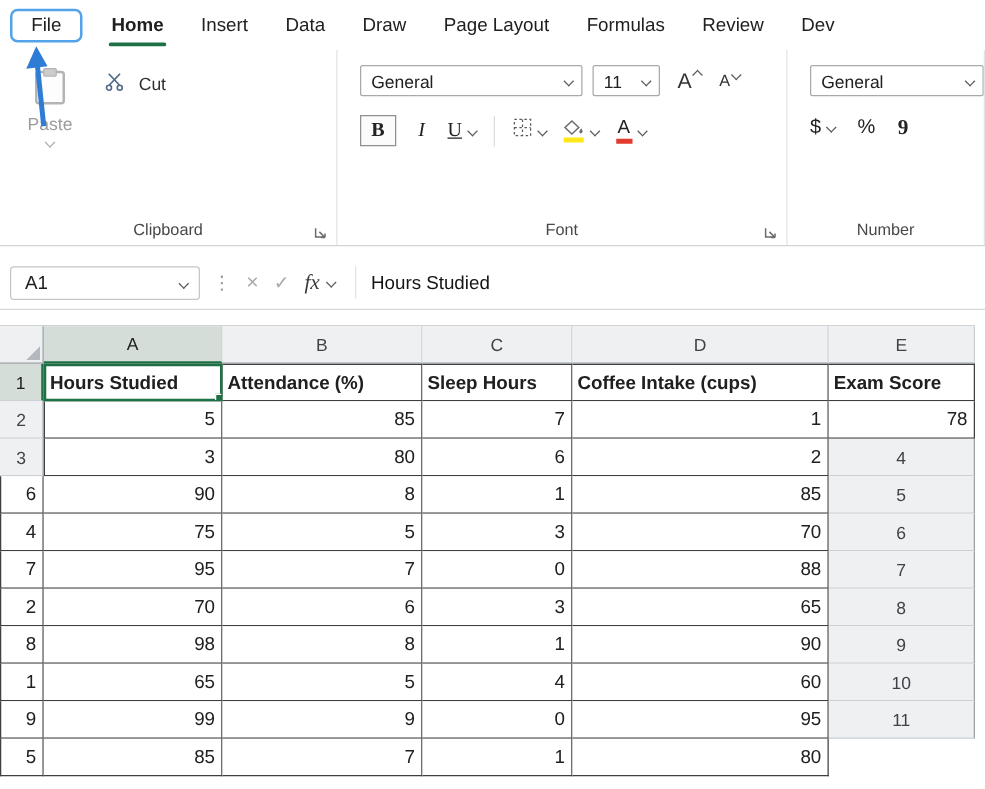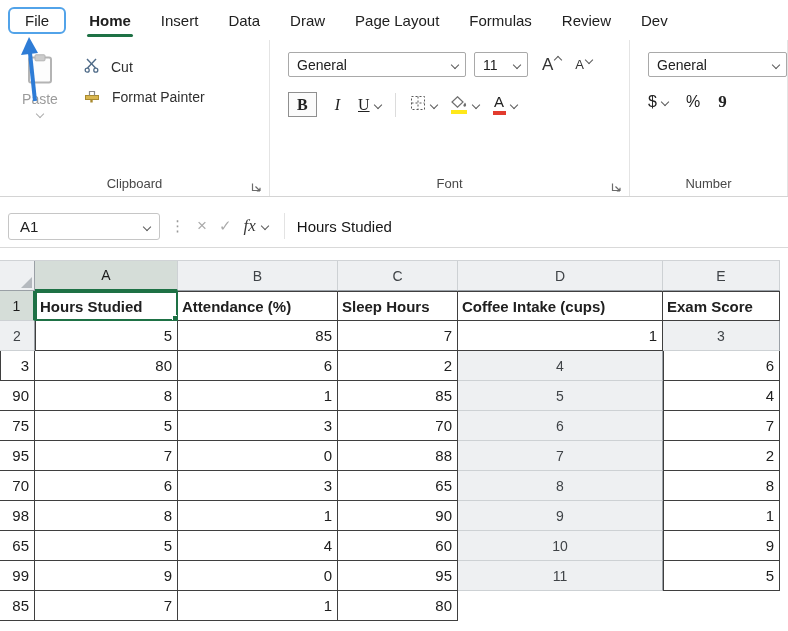--- a/index.html
+++ b/index.html
@@ -135,16 +135,6 @@
               </svg>
             </span>
             <span>Cut</span>
-          </div>
-          <div class="sbtn">
-            <span>
-              <svg width="16" height="15" viewBox="0 0 16 15">
-                <rect x="1.5" y="7.5" width="13" height="4" fill="#d9b64f" stroke="#a98a2f"></rect>
-                <path d="M5.5 7.5 V3.5 h5 v4" fill="none" stroke="#8a8a8a" stroke-width="1.2"></path>
-                <path d="M7.5 11.5 v3" stroke="#a98a2f" stroke-width="2.4"></path>
-              </svg>
-            </span>
-            <span>Format Painter</span>
           </div>
         </div>
       </div>

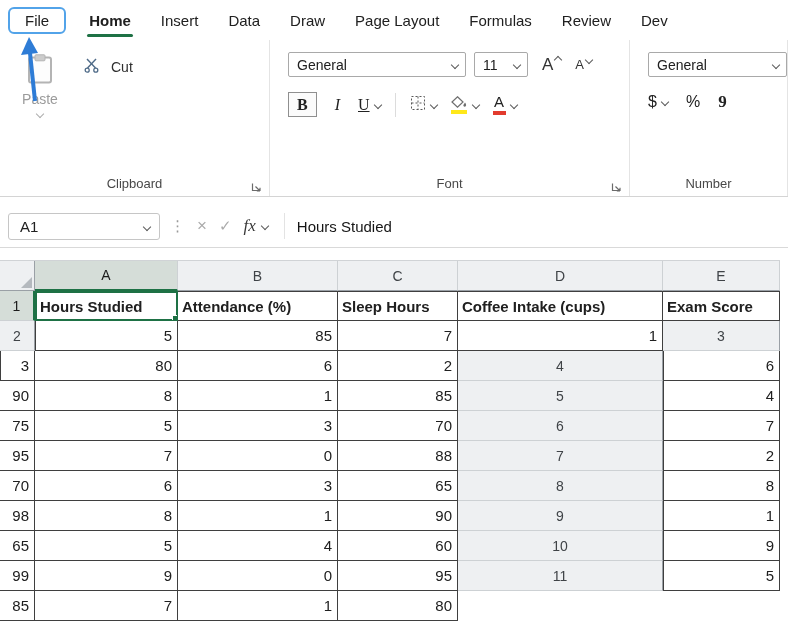--- a/index.html
+++ b/index.html
@@ -270,6 +270,7 @@
       <div class="dcell num">85</div>
       <div class="dcell num">7</div>
       <div class="dcell num">1</div>
+      <div class="dcell num">78</div>
       <div class="rowhdr">3</div>
       <div class="dcell num left">3</div>
       <div class="dcell num">80</div>

